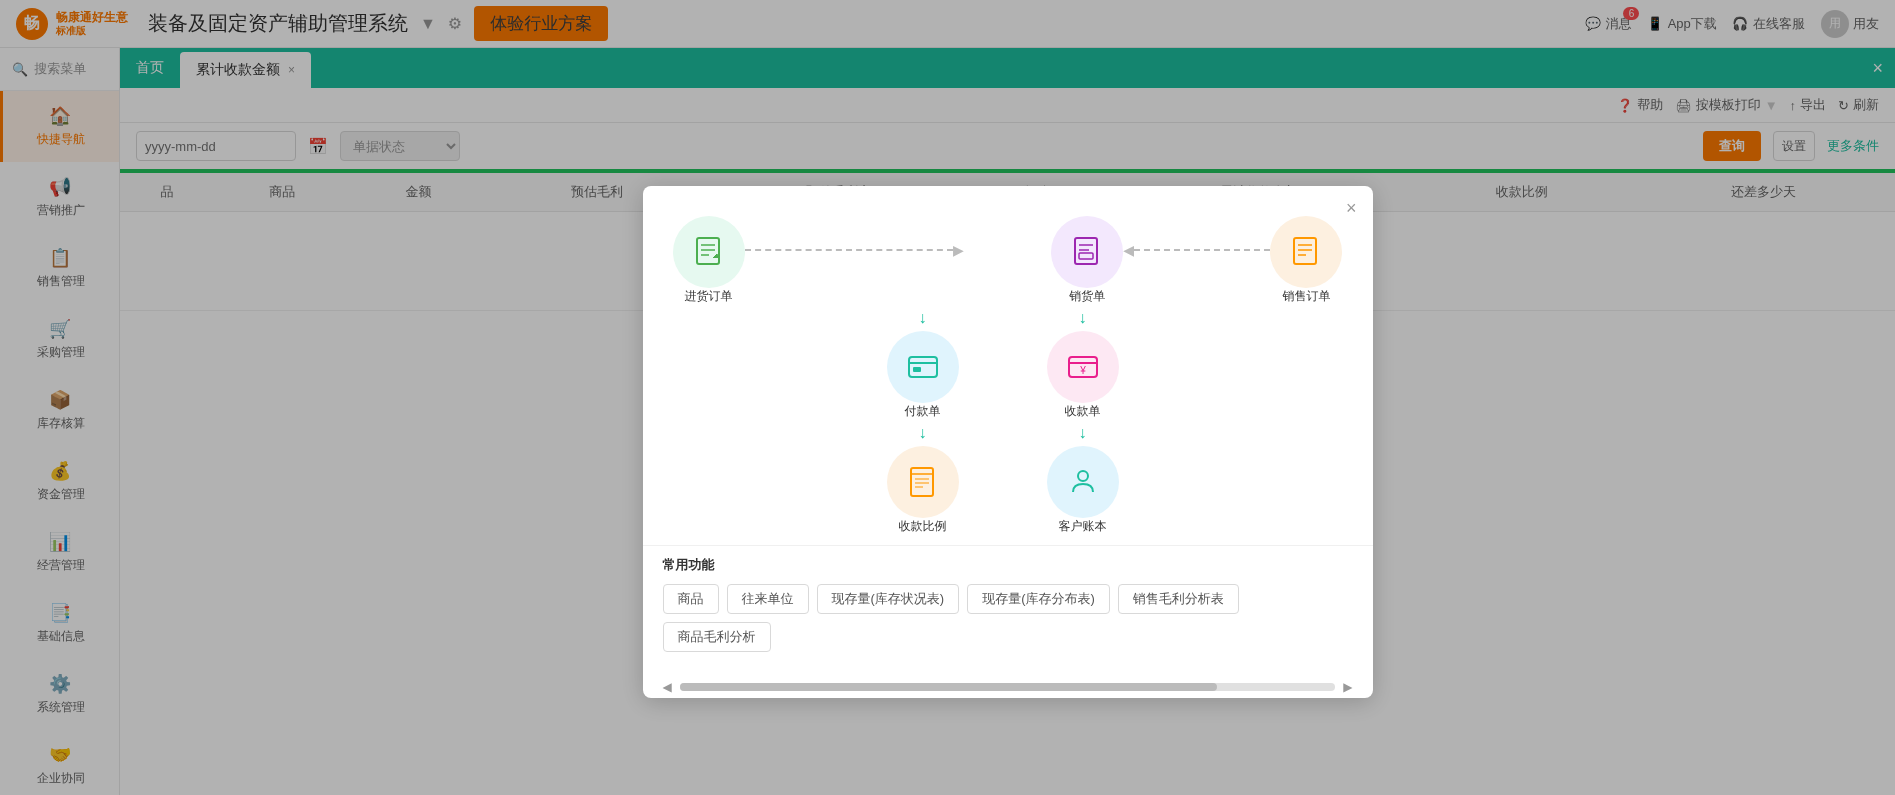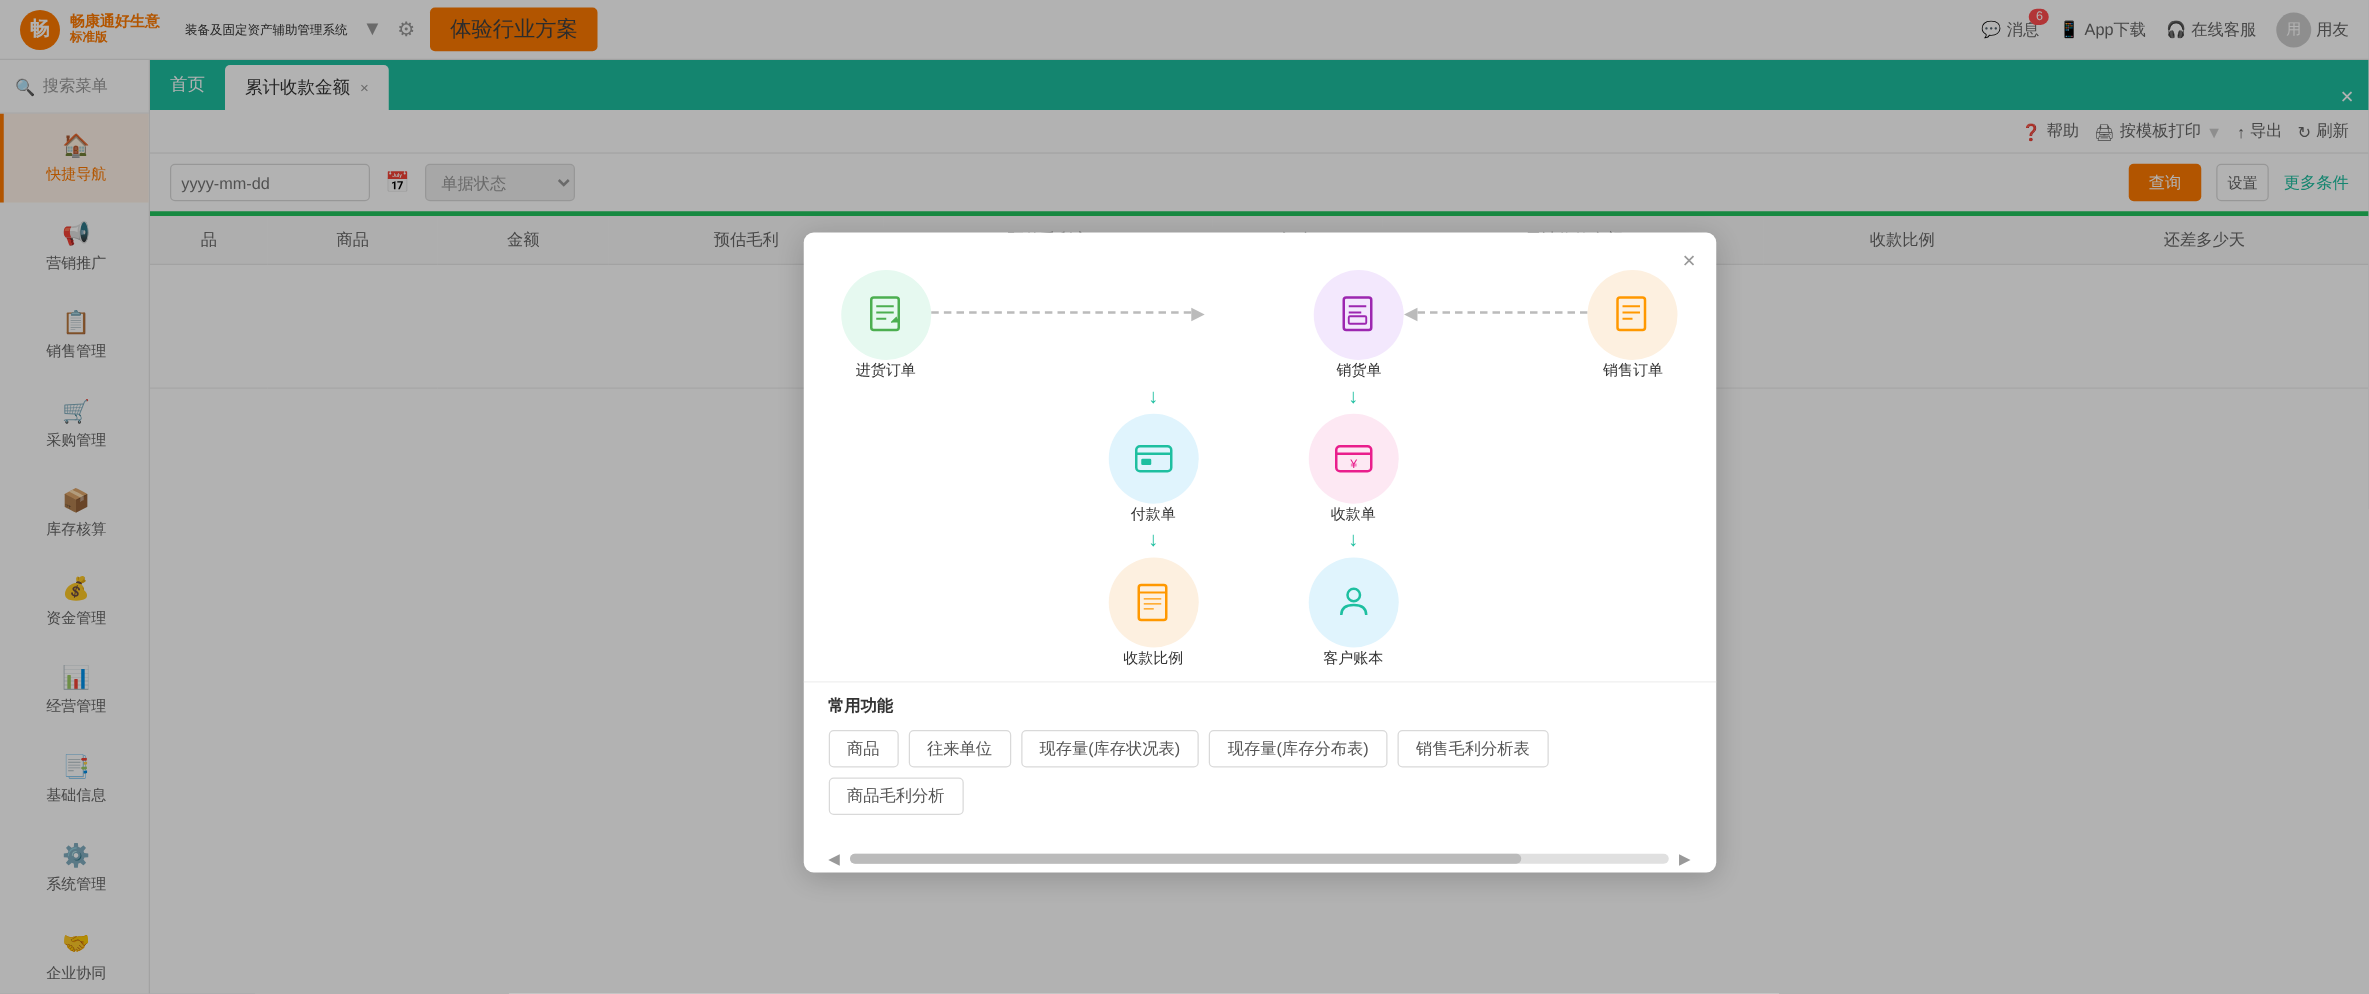--- a/index.html
+++ b/index.html
@@ -12,7 +12,7 @@
     .logo-area { display: flex; align-items: center; gap: 8px; width: 120px; }
     .logo-icon { width: 32px; height: 32px; background: #ff7a00; border-radius: 50%; display: flex; align-items: center; justify-content: center; color: white; font-size: 16px; font-weight: bold; }
     .logo-text { font-size: 12px; color: #ff7a00; font-weight: bold; line-height: 1.2; }
-    .system-title { font-size: 10px; color: #333; font-weight: normal; }
+    .system-title { font-size: 20px; color: #333; font-weight: normal; }
     .top-bar-right { display: flex; align-items: center; gap: 16px; font-size: 13px; color: #666; }
     .top-bar-right .badge-item { display: flex; align-items: center; gap: 4px; cursor: pointer; position: relative; }
     .badge { background: #ff4d4f; color: white; border-radius: 10px; font-size: 10px; padding: 1px 4px; min-width: 16px; text-align: center; position: absolute; top: -8px; right: -8px; }

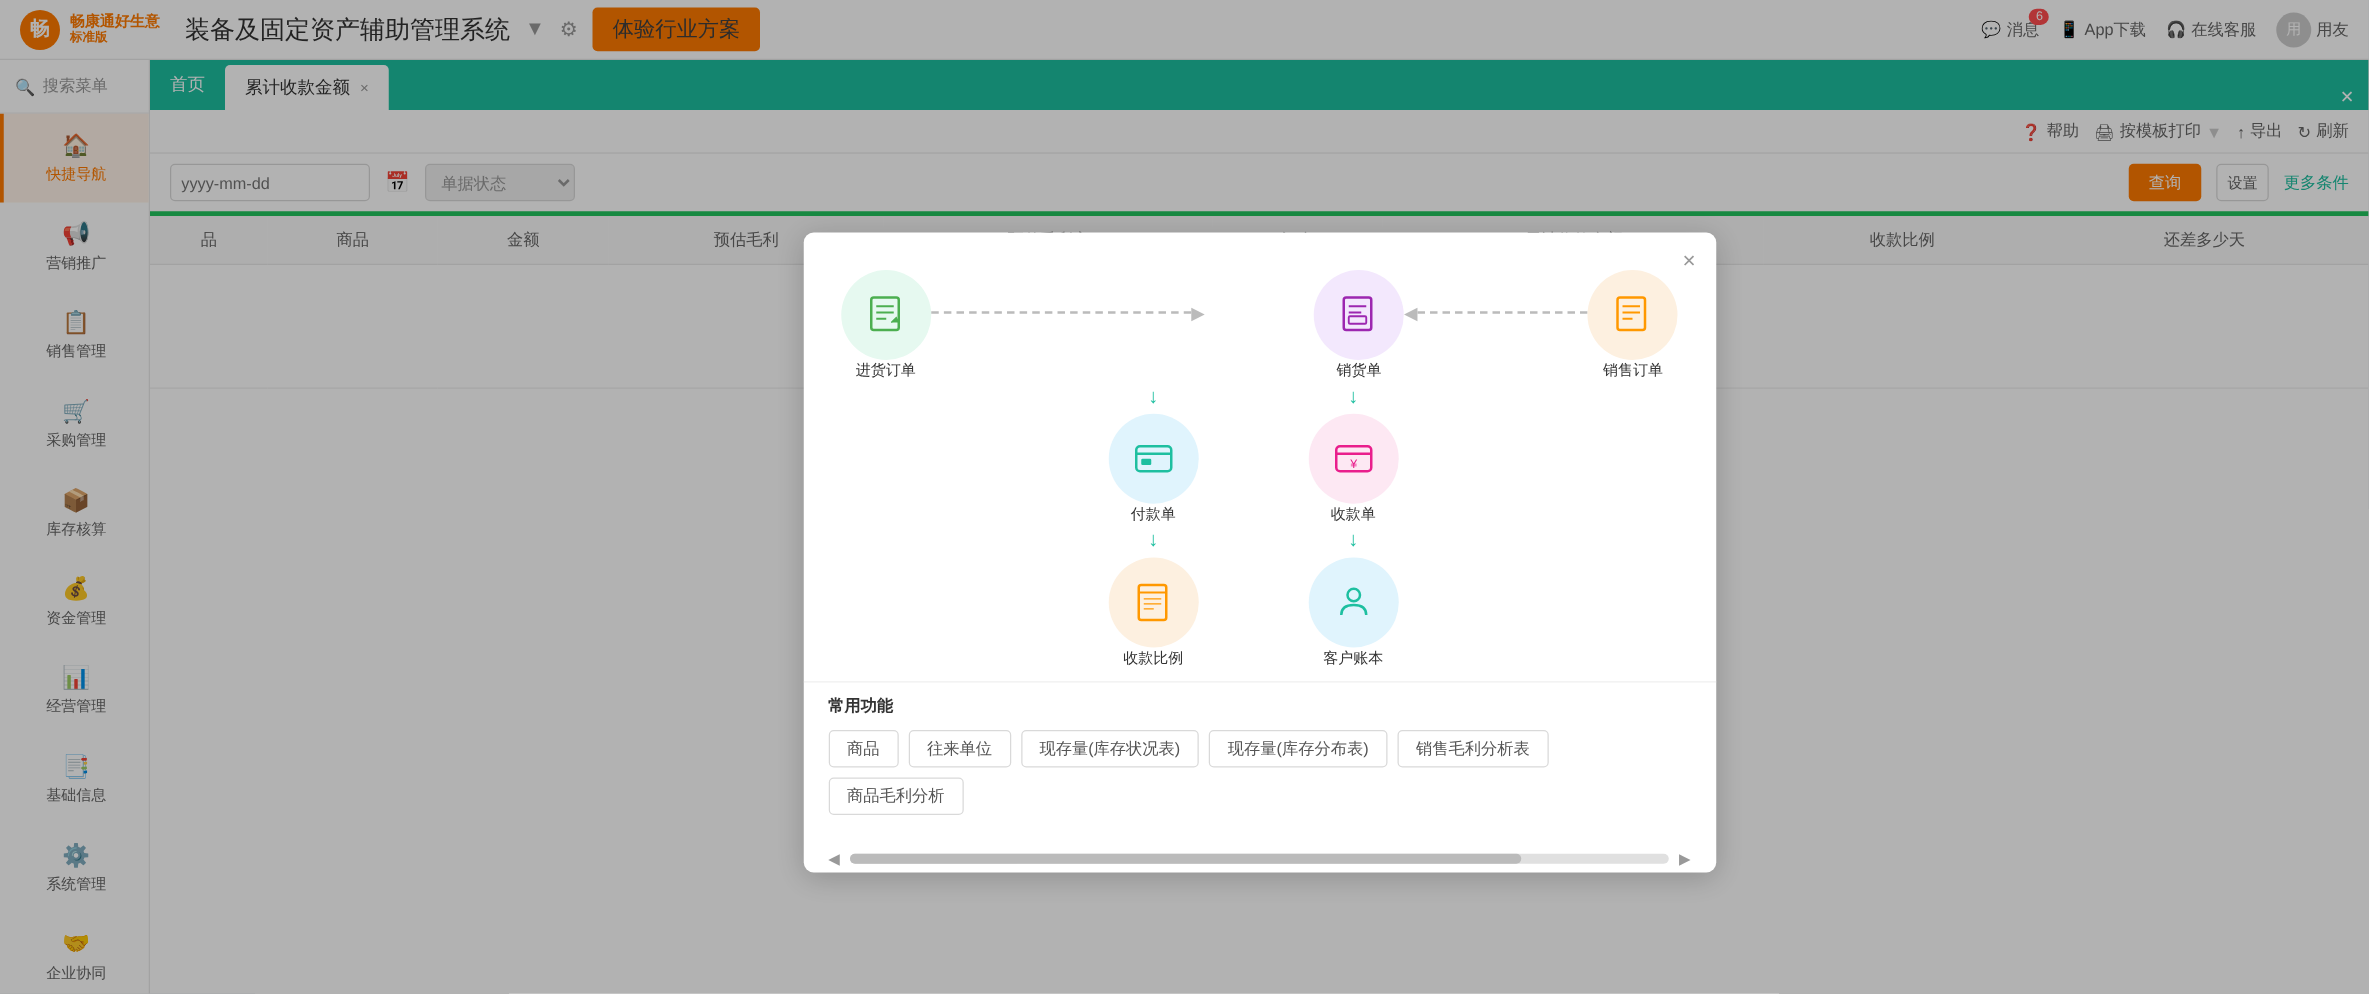--- a/index.html
+++ b/index.html
@@ -33,7 +33,7 @@
 
     
     .content-area { flex: 1; display: flex; flex-direction: column; overflow: hidden; background: #f5f5f5; }
-    .tab-bar { background: #1ebfa0; display: flex; align-items: flex-end; height: 40px; flex-shrink: 0; }
+    .tab-bar { background: #1ebfa0; display: flex; align-items: center; height: 40px; flex-shrink: 0; }
     .tab-item { padding: 0 16px; height: 40px; display: flex; align-items: center; cursor: pointer; font-size: 14px; color: rgba(255,255,255,0.8); gap: 8px; }
     .tab-item.active { background: white; color: #333; border-radius: 4px 4px 0 0; margin-top: 4px; height: 36px; }
     .tab-item.home { color: white; }

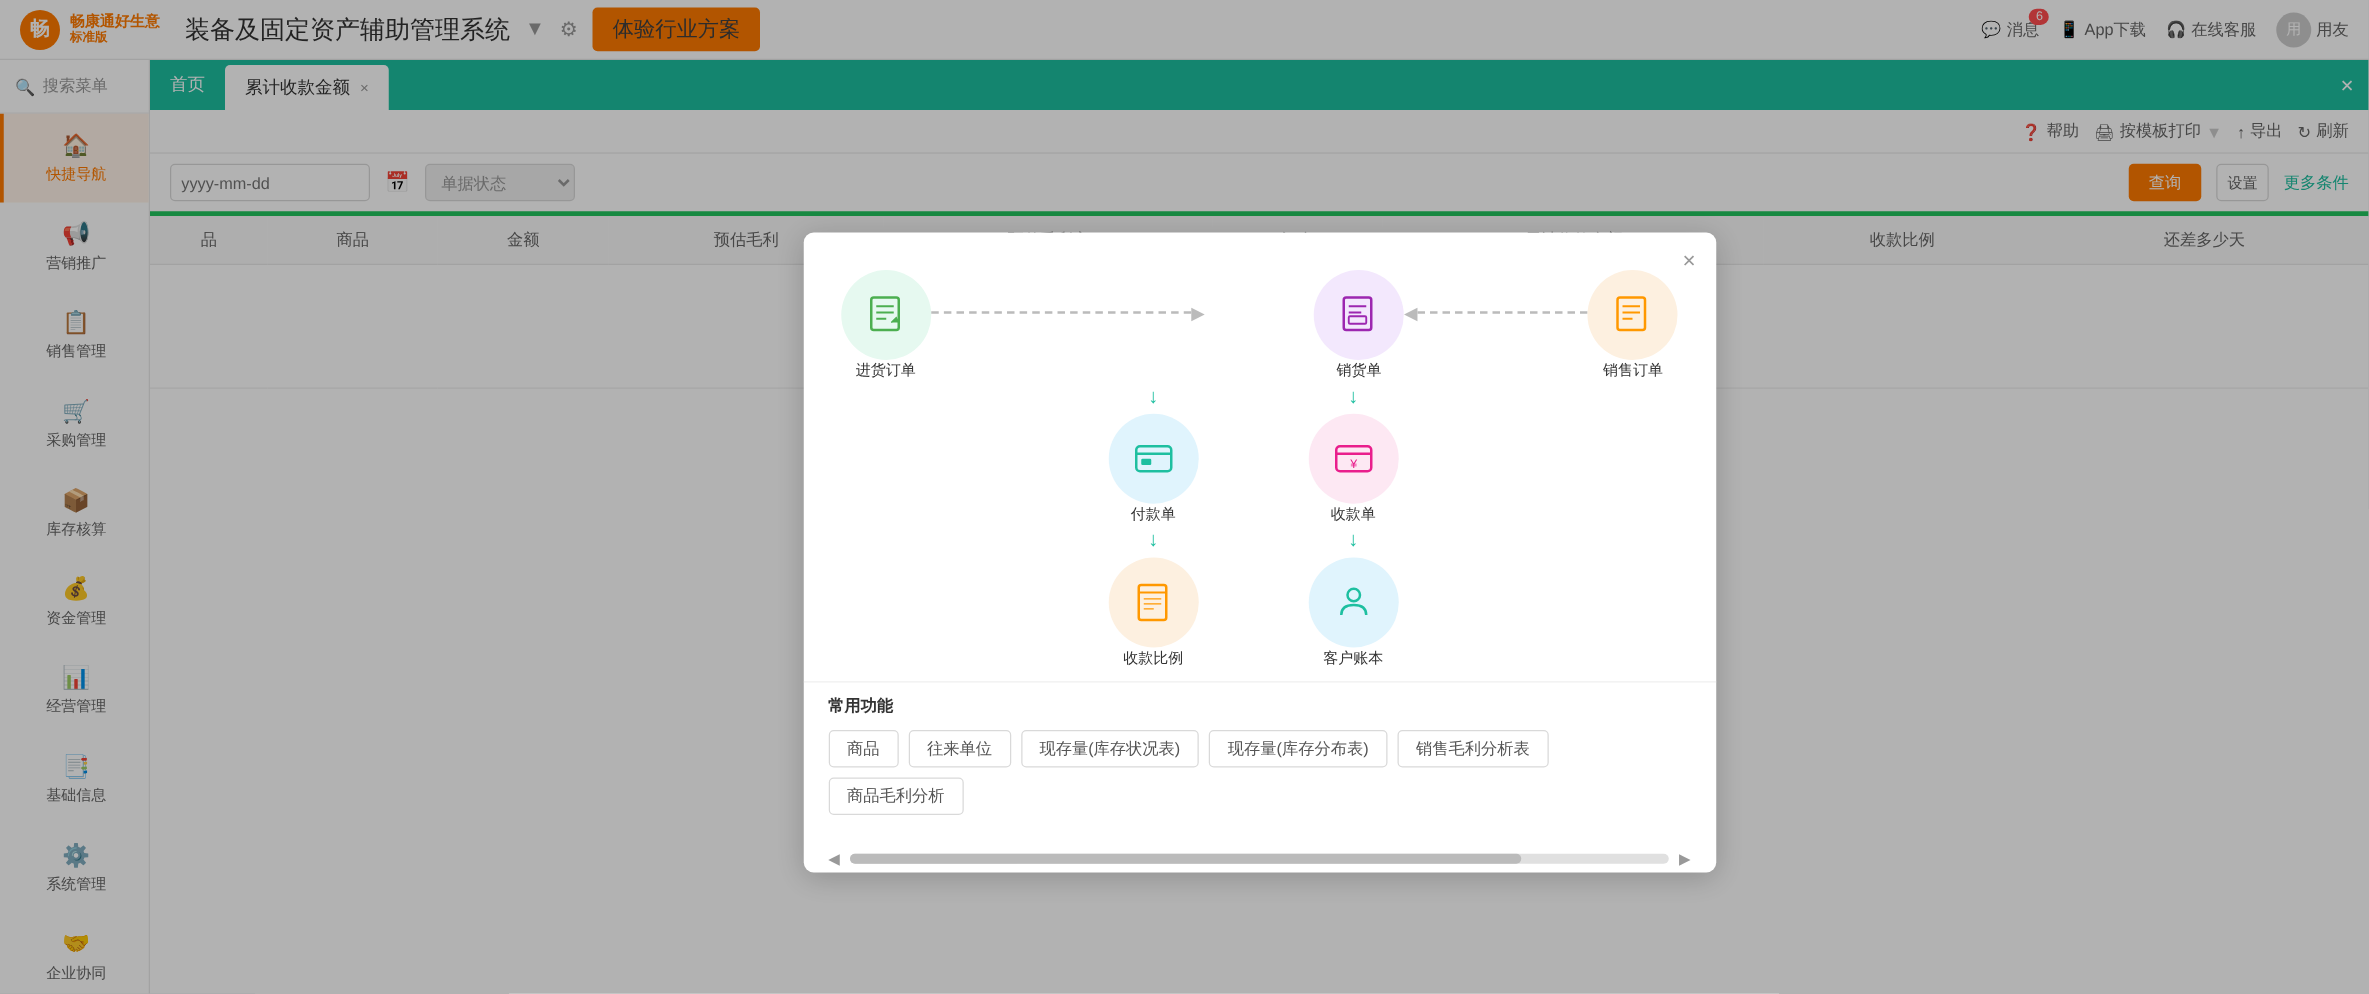--- a/index.html
+++ b/index.html
@@ -46,7 +46,7 @@
     .filter-bar { background: white; padding: 8px 16px; display: flex; align-items: center; gap: 12px; border-bottom: 4px solid #22c55e; }
     .filter-input { border: 1px solid #d9d9d9; border-radius: 4px; padding: 4px 8px; font-size: 13px; color: #999; height: 30px; width: 160px; }
     .filter-select { border: 1px solid #d9d9d9; border-radius: 4px; padding: 4px 8px; font-size: 13px; color: #999; height: 30px; width: 120px; }
-    .query-btn { background: #ff7a00; color: white; border: none; border-radius: 4px; padding: 4px 16px; font-size: 13px; cursor: pointer; height: 30px; }
+    .query-btn { background: #ff7a00; color: white; border: none; border-radius: 4px; padding: 4px 16px; font-size: 13px; cursor: pointer; height: 30px; font-weight: bold; }
     .set-btn { background: white; border: 1px solid #d9d9d9; border-radius: 4px; padding: 4px 8px; font-size: 12px; cursor: pointer; color: #666; height: 30px; }
     .more-conditions { font-size: 13px; color: #666; cursor: pointer; }
     .calendar-icon { color: #999; cursor: pointer; }

